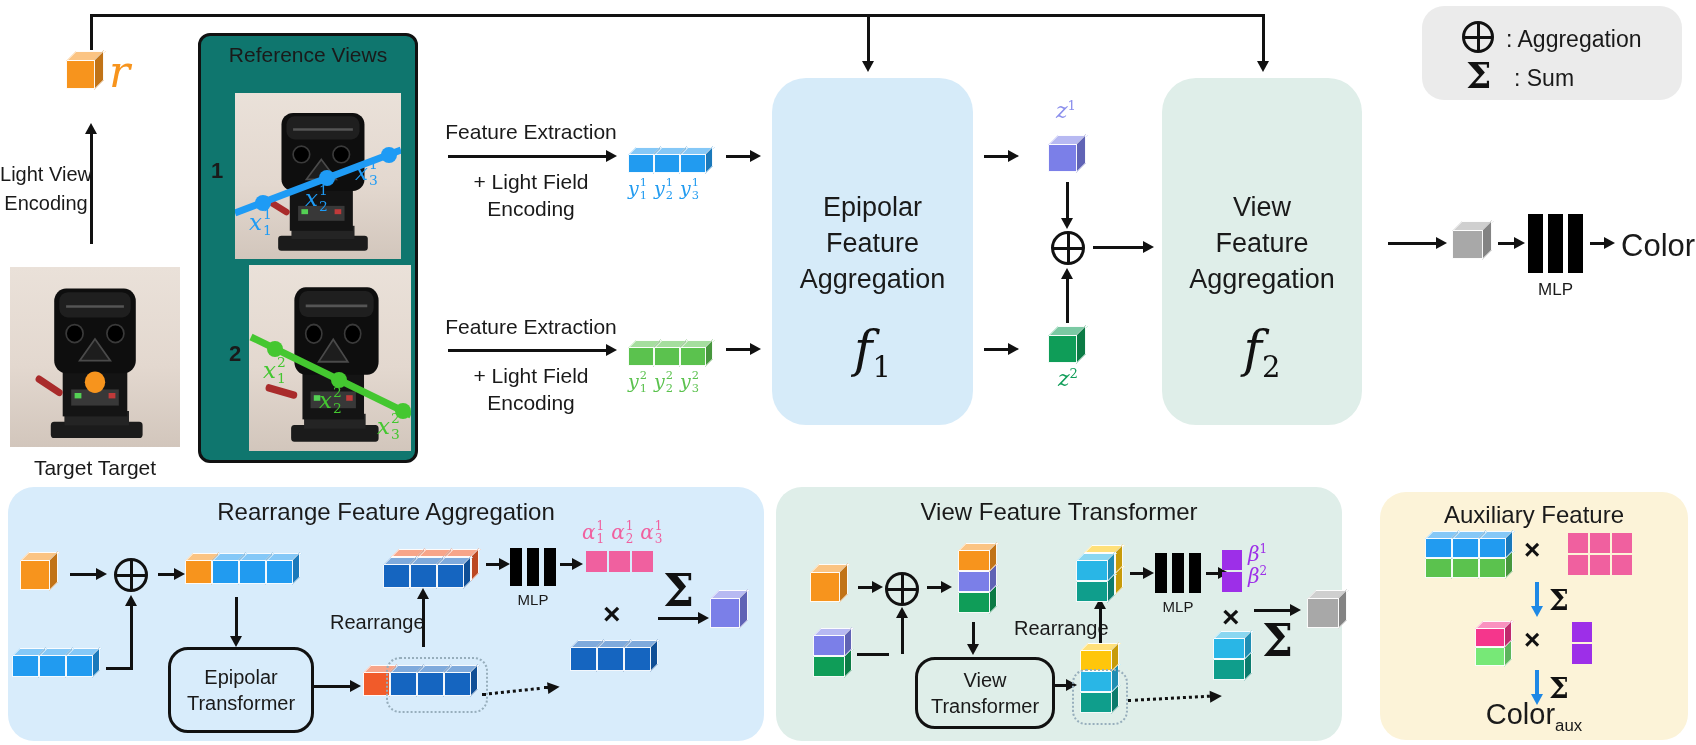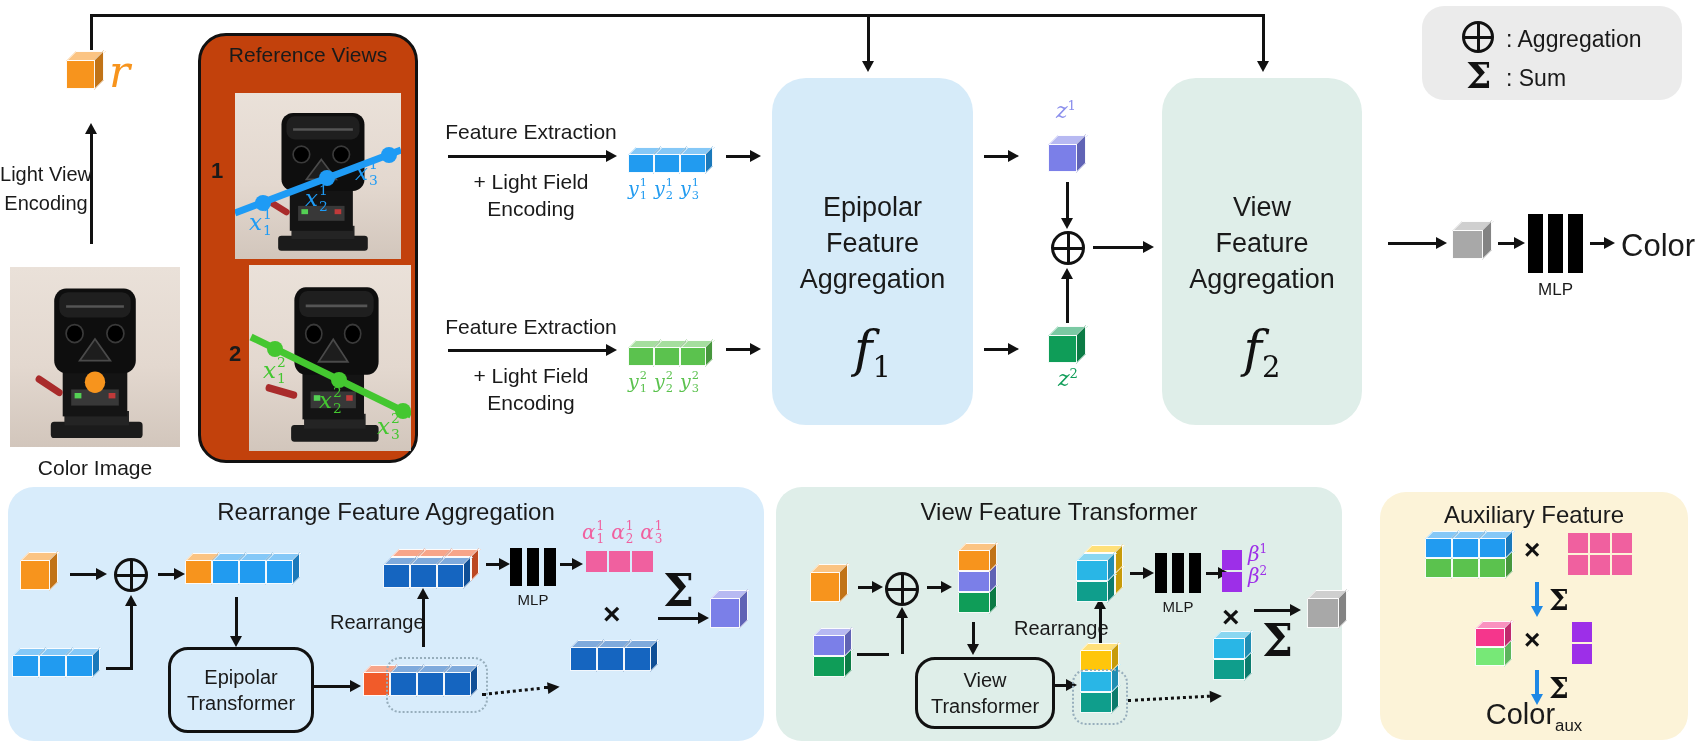--- a/index.html
+++ b/index.html
@@ -63,7 +63,7 @@
   .mlp .bar { background:#000; }
   .mlp .lbl { text-align:center; color:#1a1a1a; }
   .photo { position:absolute; background:linear-gradient(180deg,#EAE1D9 0%,#E3D8CF 55%,#D2C6BC 100%); overflow:hidden; }
-  .refbox { position:absolute; border:3px solid #111; border-radius:28px; background:#c2410c; }
+  .refbox { position:absolute; border:3px solid #111; border-radius:12px; background:#0f766e; }
   .legend { position:absolute; background:#EBEBEB; border-radius:22px; }
 </style>
 </head>

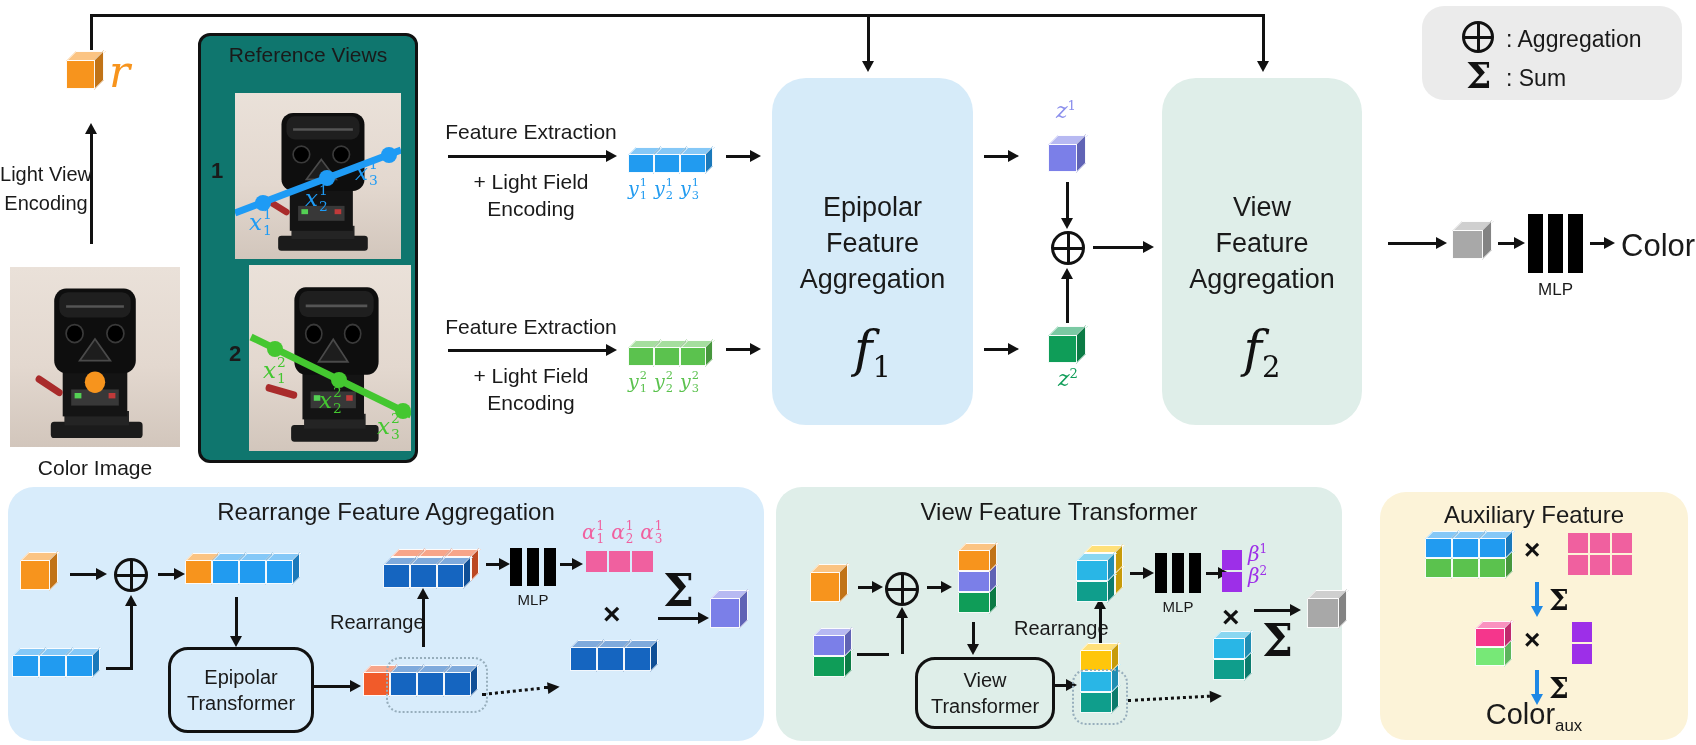--- a/index.html
+++ b/index.html
@@ -284,7 +284,7 @@
     <div class="oplus" style="left:40px;top:15px;width:32px;height:32px"></div>
     <div class="t" style="left:84px;top:20px;font-size:23px"><span>: Aggregation</span></div>
     <div class="t sigma" style="left:44px;top:48px;font-size:36px"><span>Σ</span></div>
-    <div class="t" style="left:84px;top:59px;font-size:23px"><span>: Sum</span></div>
+    <div class="t" style="left:92px;top:59px;font-size:23px"><span>: Sum</span></div>
   </div>
 
   <div class="panel" style="left:8px;top:487px;width:756px;height:254px;background:#D8ECFB">

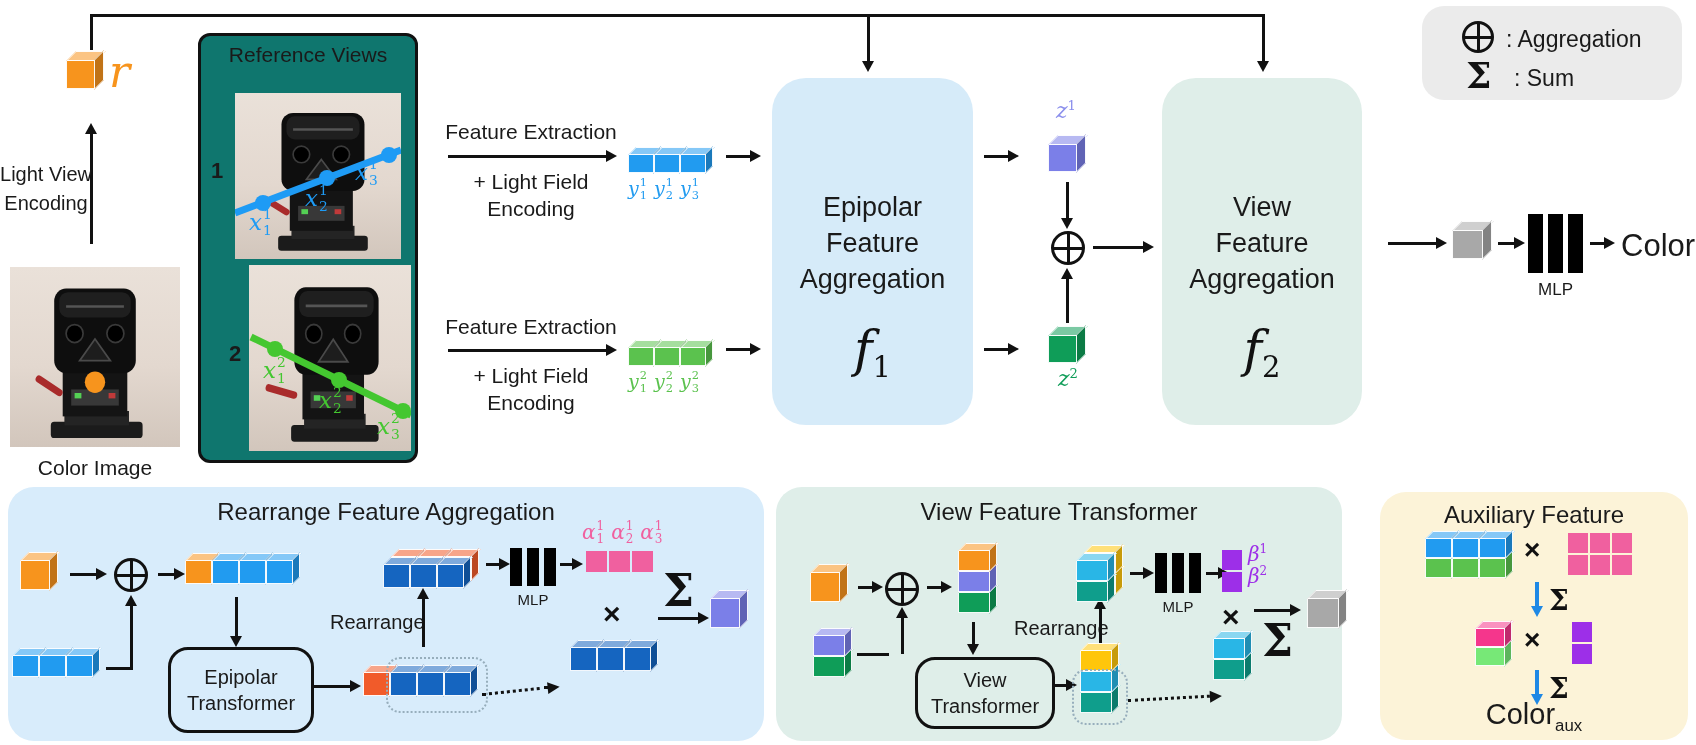--- a/index.html
+++ b/index.html
@@ -103,7 +103,7 @@
       <circle cx="50" cy="64" r="6" fill="#F7941D"></circle>
     </svg>
   </div>
-  <div class="t ctr" style="left:10px;top:456px;width:170px;font-size:21px"><span>Color Image</span></div>
+  <div class="t ctr" style="left:10px;top:456px;width:170px;font-size:21px"><span>Target Target</span></div>
 
   <div class="refbox" style="left:198px;top:33px;width:214px;height:424px">
     <div class="t ctr" style="left:0;top:7px;width:100%;font-size:21px"><span>Reference Views</span></div>

